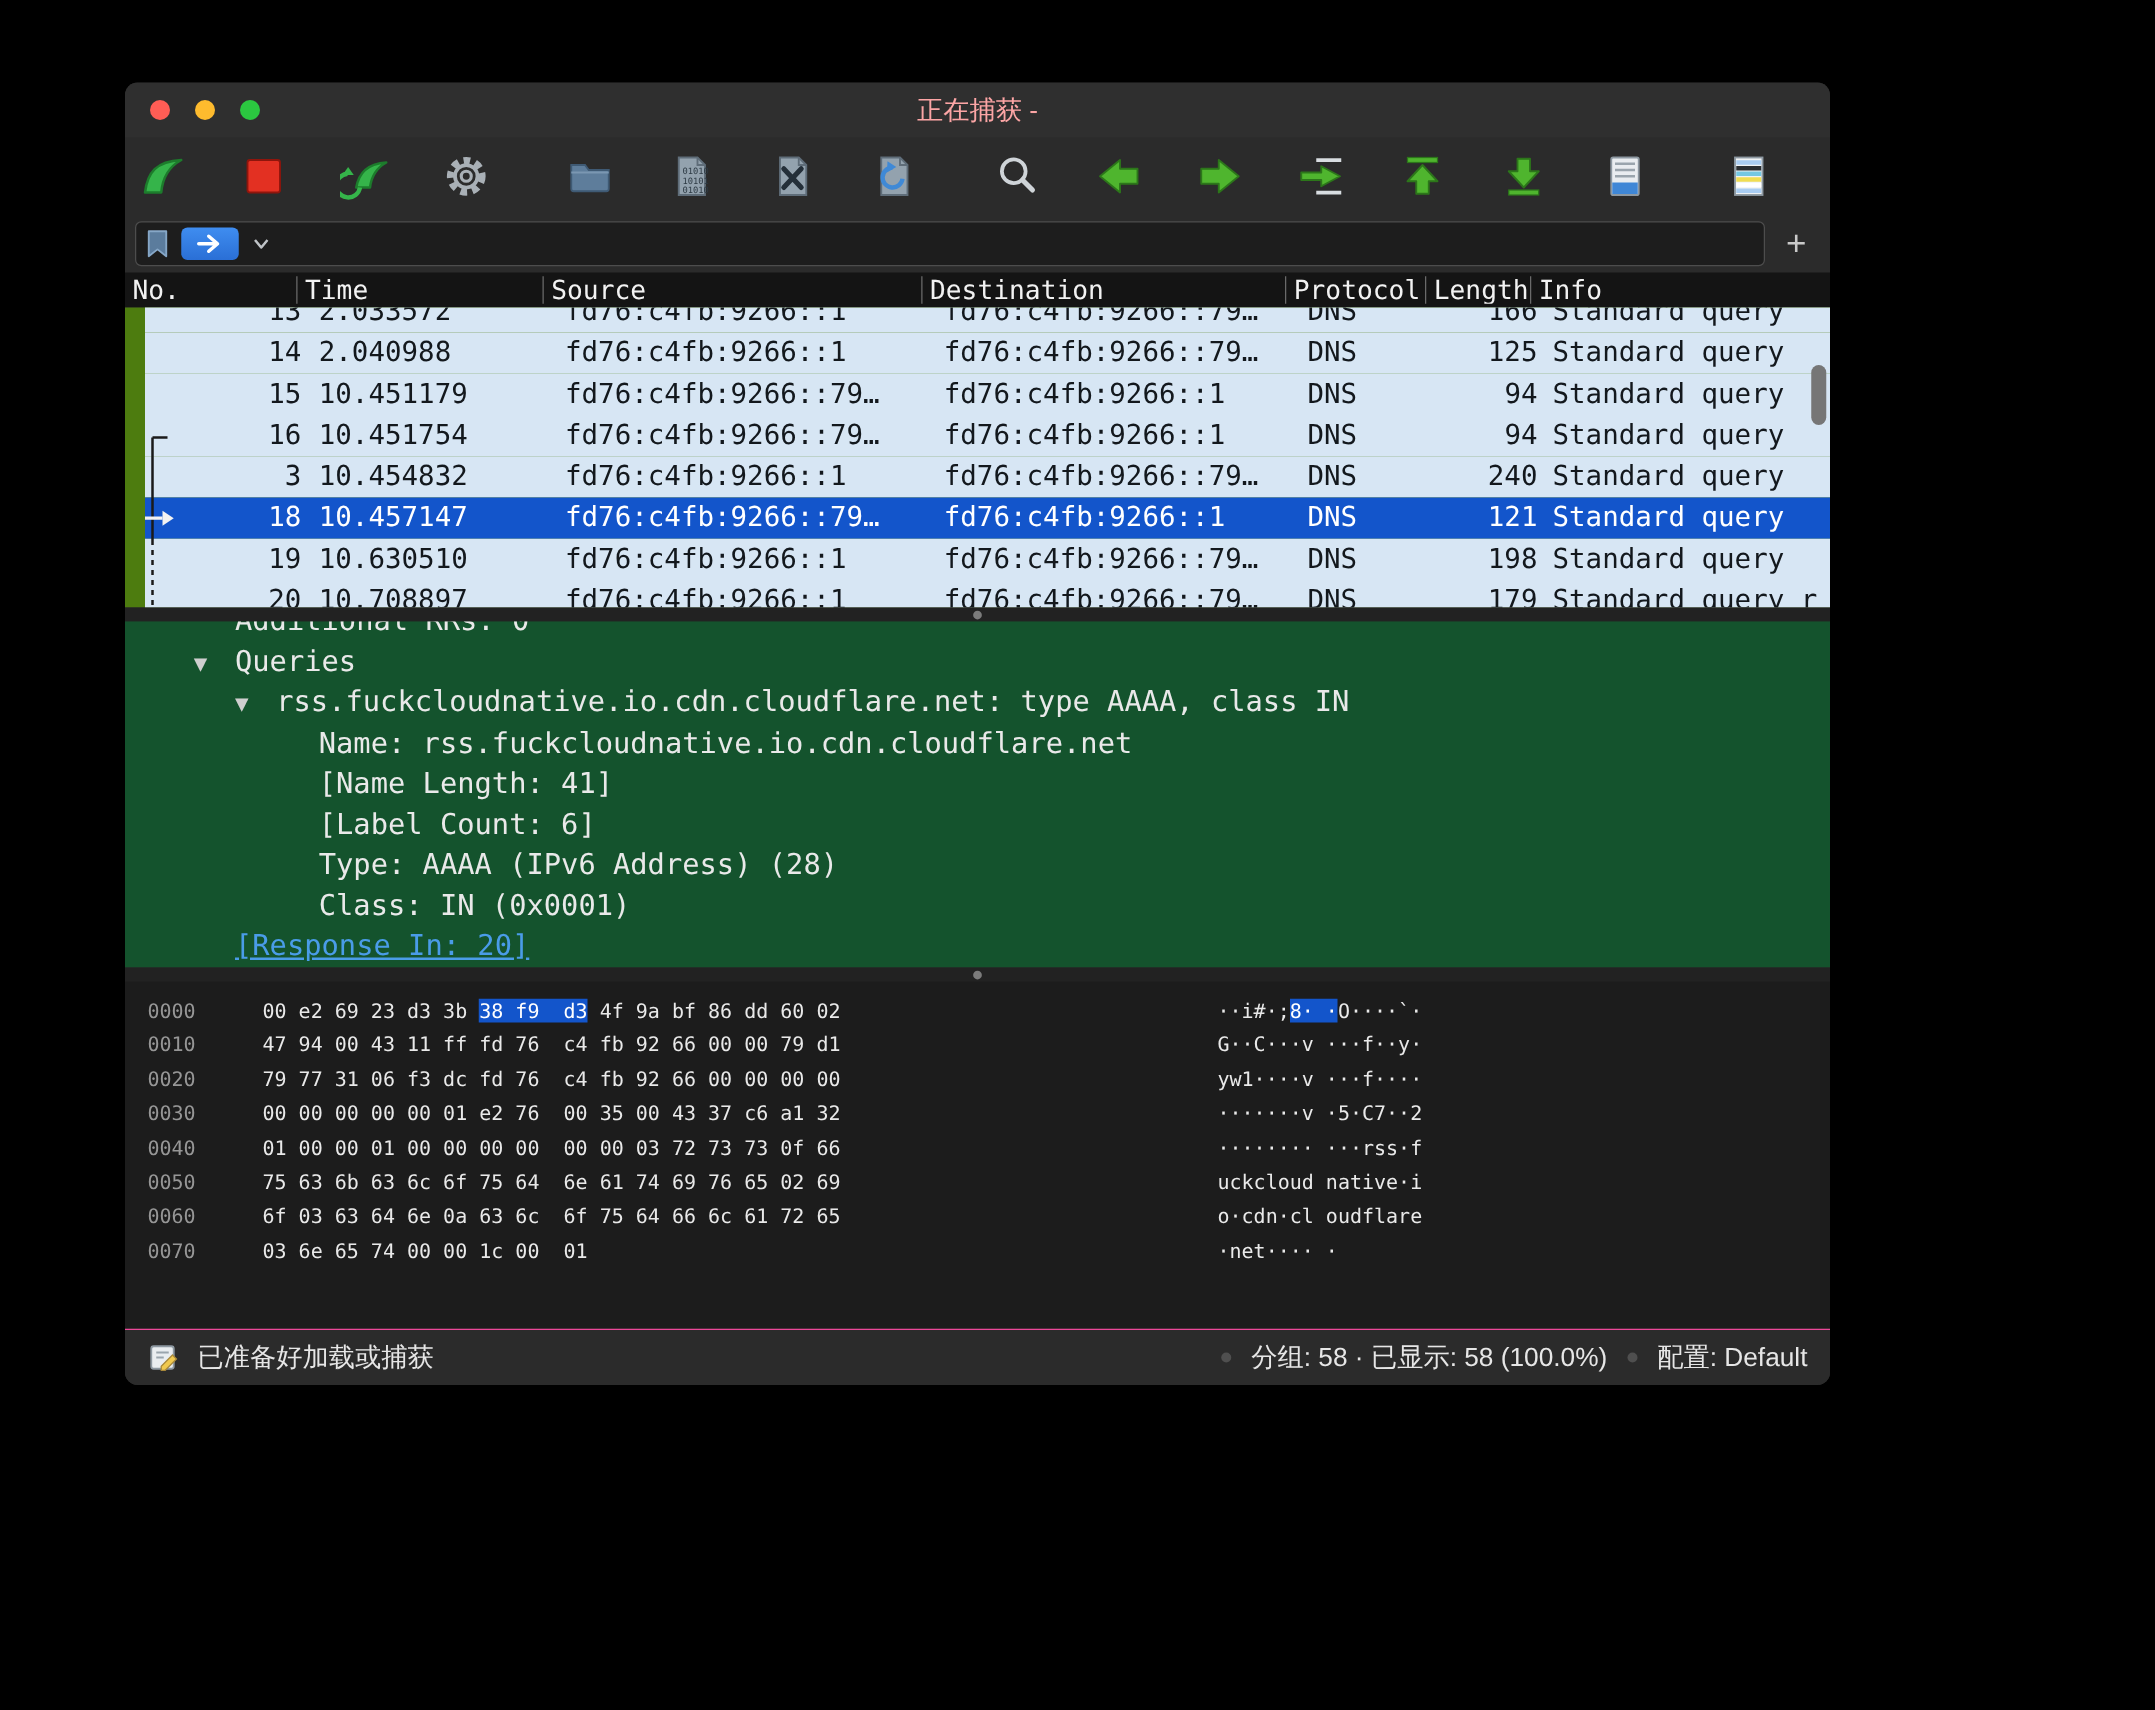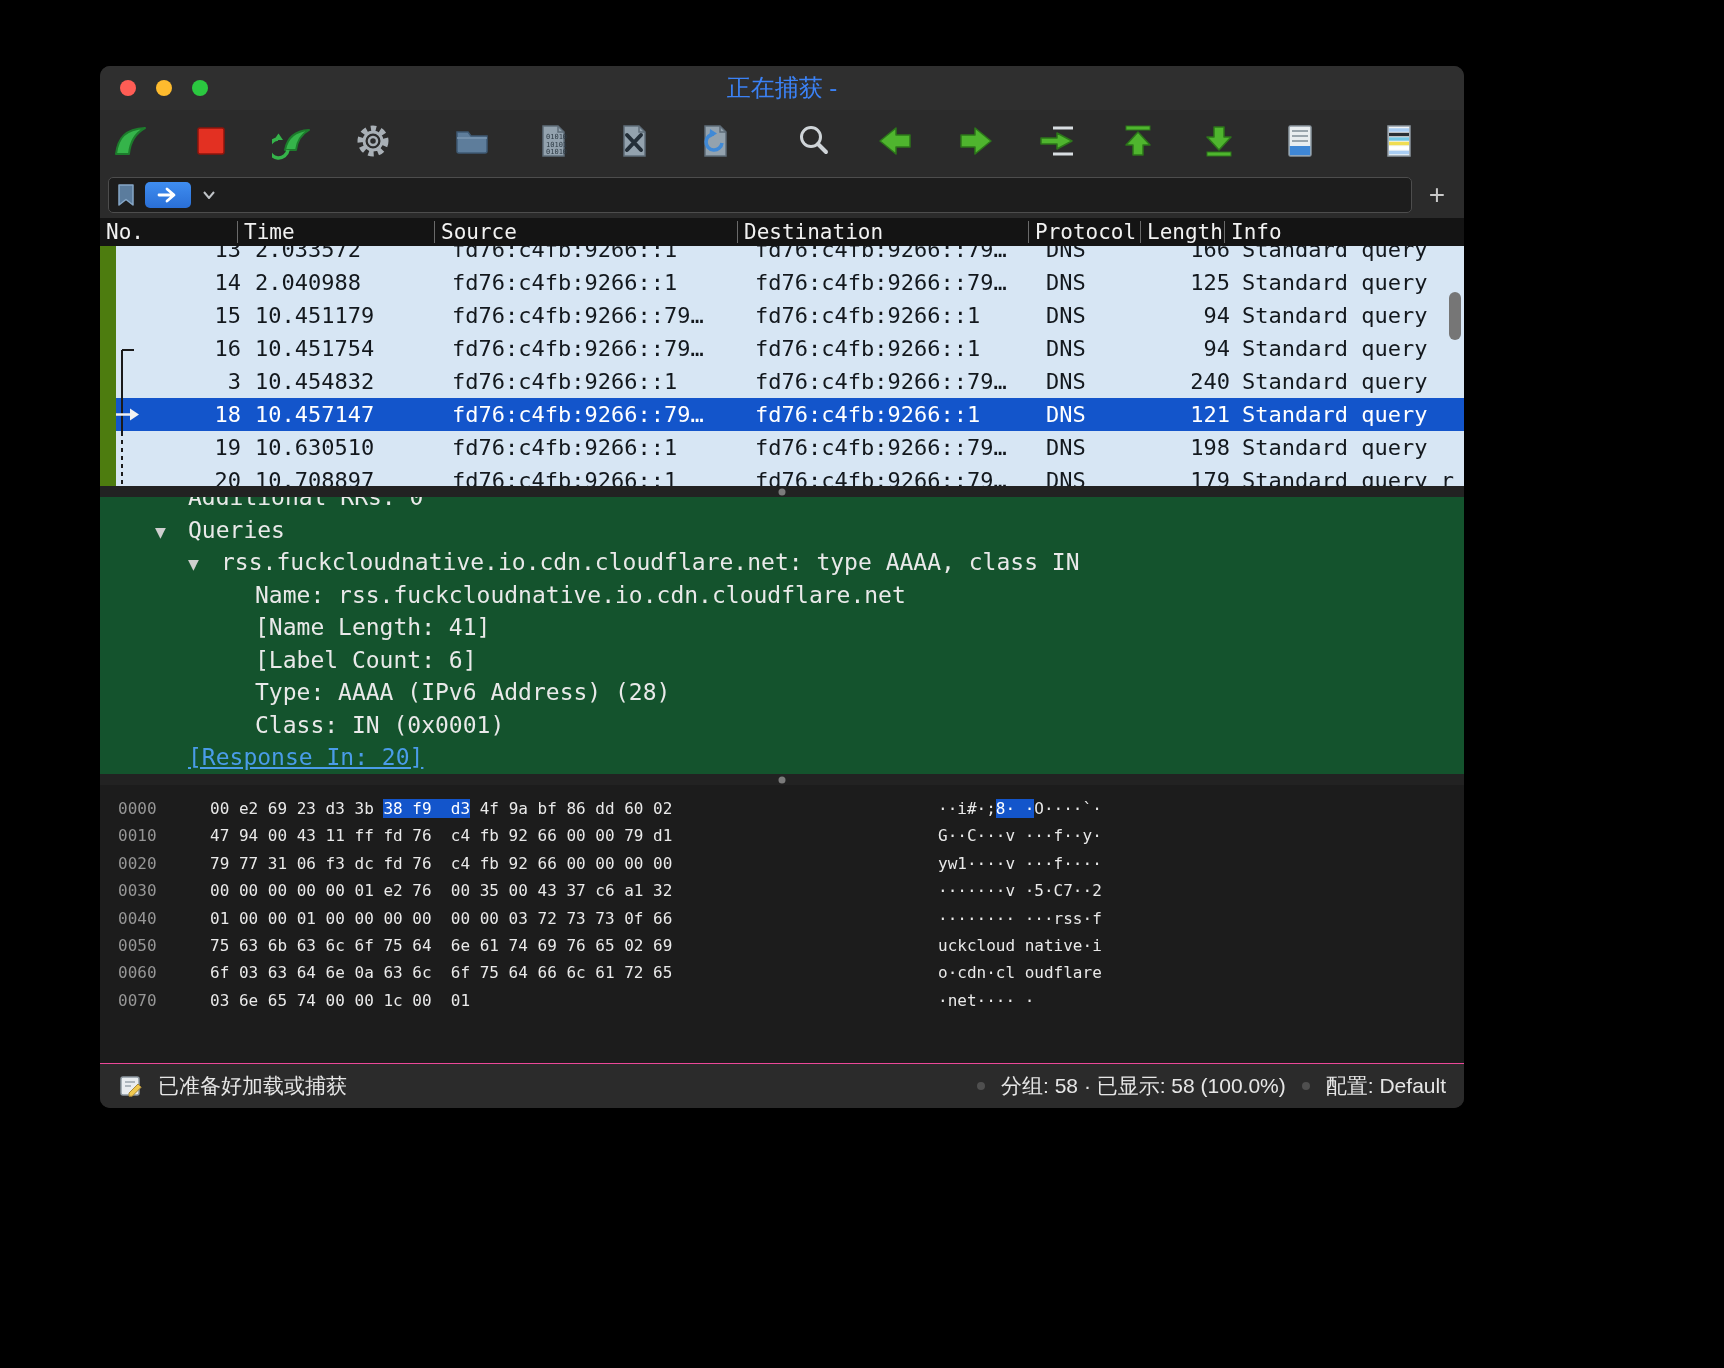--- a/index.html
+++ b/index.html
@@ -15,7 +15,7 @@
   .traffic{position:absolute;left:20px;top:0;height:100%;display:flex;align-items:center;gap:20px;}
   .tl{width:16px;height:16px;border-radius:50%;}
   .tl.red{background:#ff5d55}.tl.yellow{background:#febb2e}.tl.green{background:#2bc840}
-  .title{color:#3b82f6;font-size:24px;}
+  .title{color:#fca5a5;font-size:21px;}
 
   
   .toolbar{flex:0 0 62px;display:flex;align-items:center;padding:0 10px;gap:41px;}

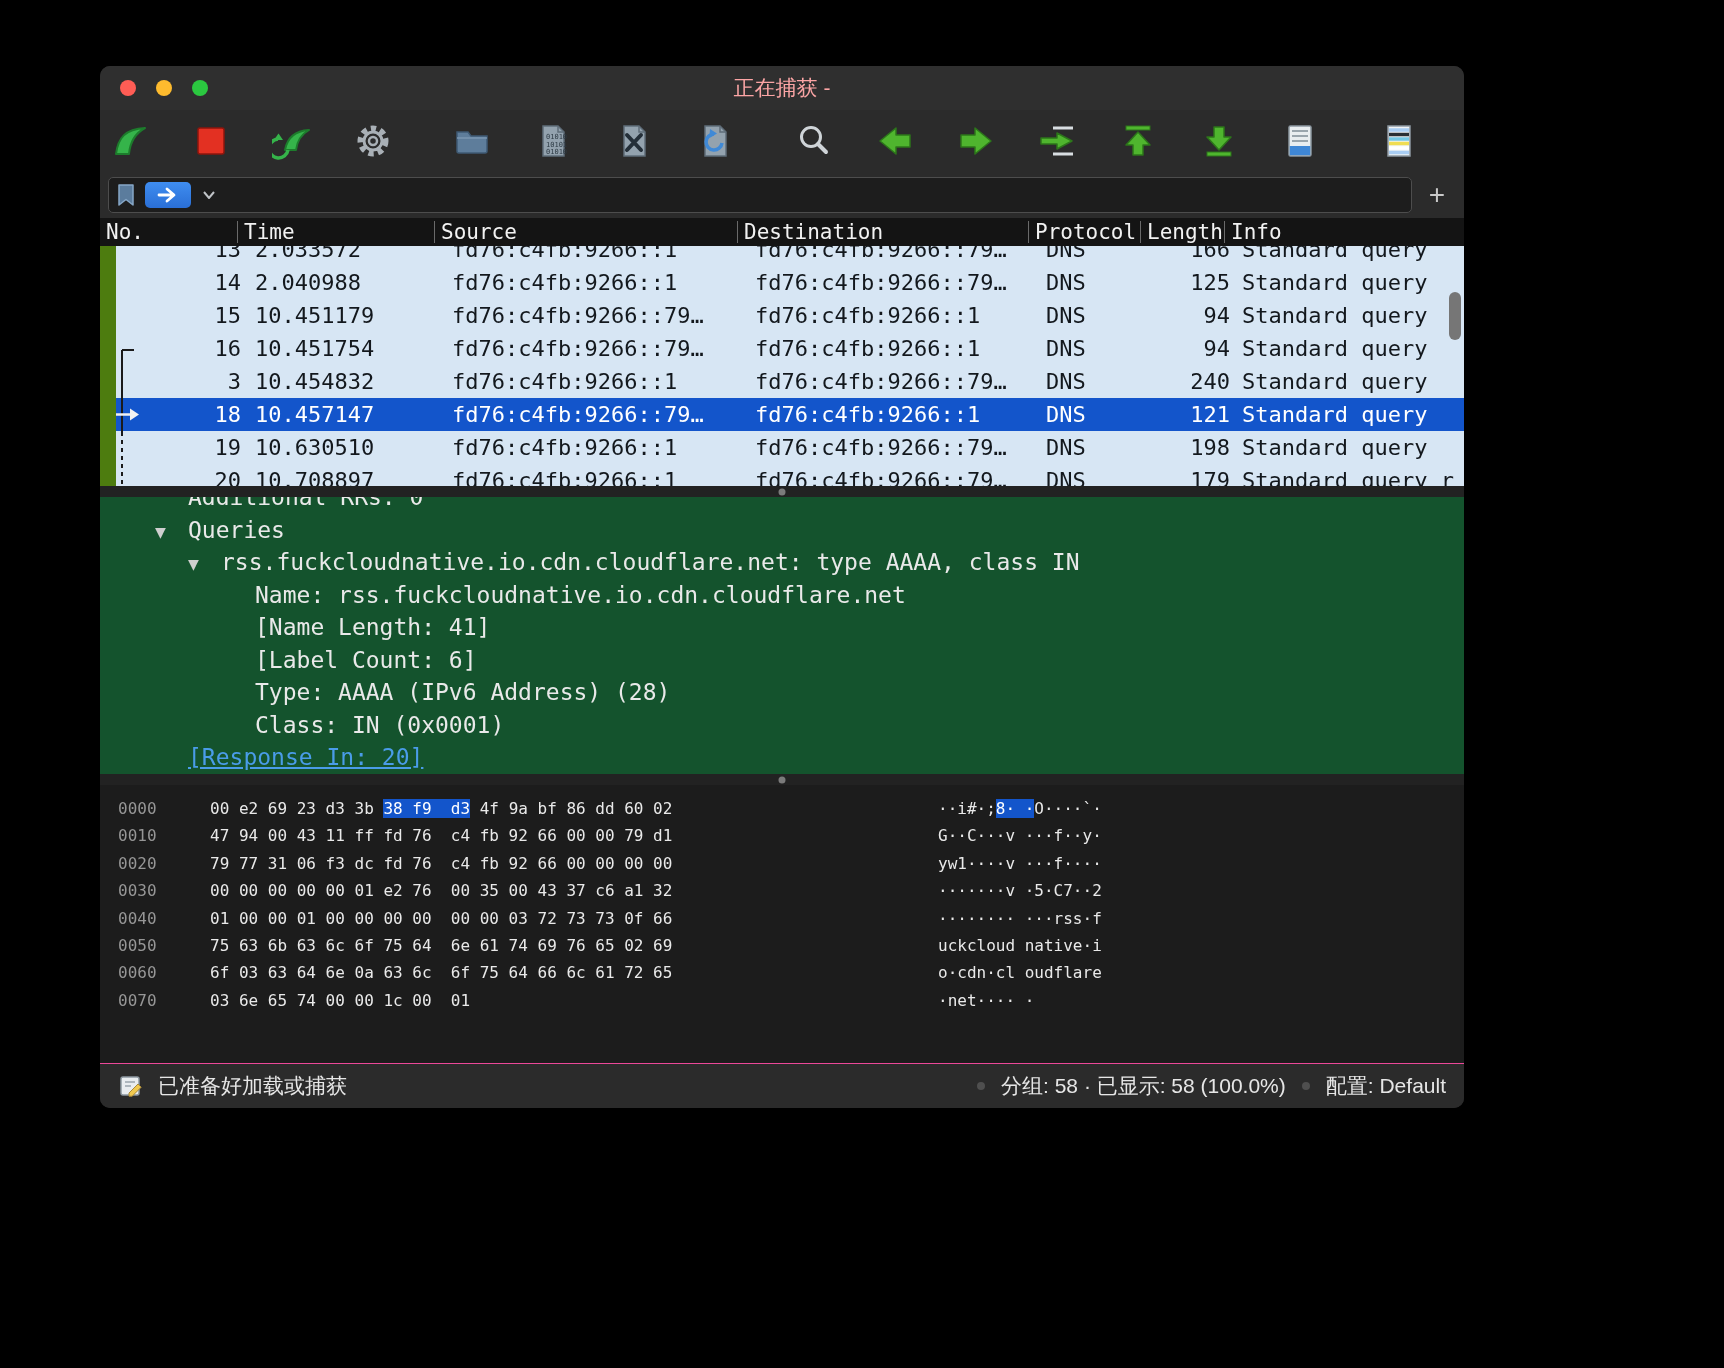--- a/index.html
+++ b/index.html
@@ -71,7 +71,7 @@
   .hrow{height:27.4px;line-height:27.4px;display:flex;padding-left:18px;white-space:pre;}
   .hoffset{width:58px;color:#969696;margin-right:34px;flex:0 0 auto;}
   .hhex{width:700px;flex:0 0 auto;}
-  .hascii{margin-left:28px;}
+  .hascii{margin-left:64px;}
   .hl{background:#1355cb;color:#fff;}
 
   

